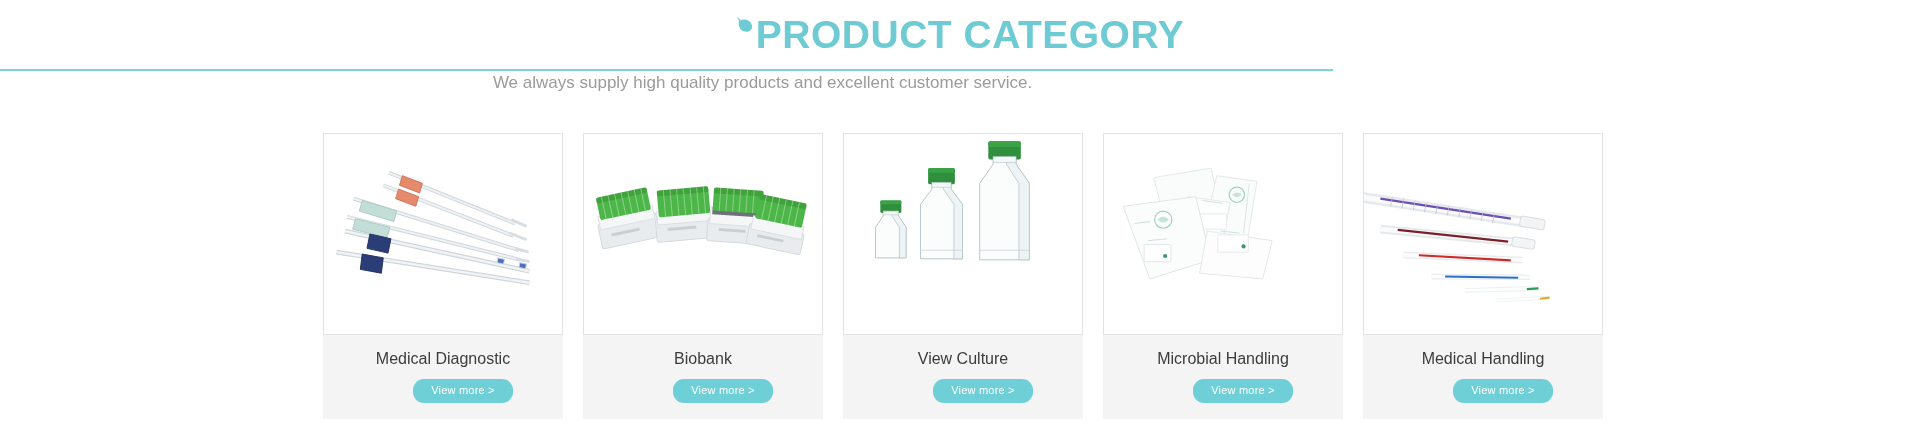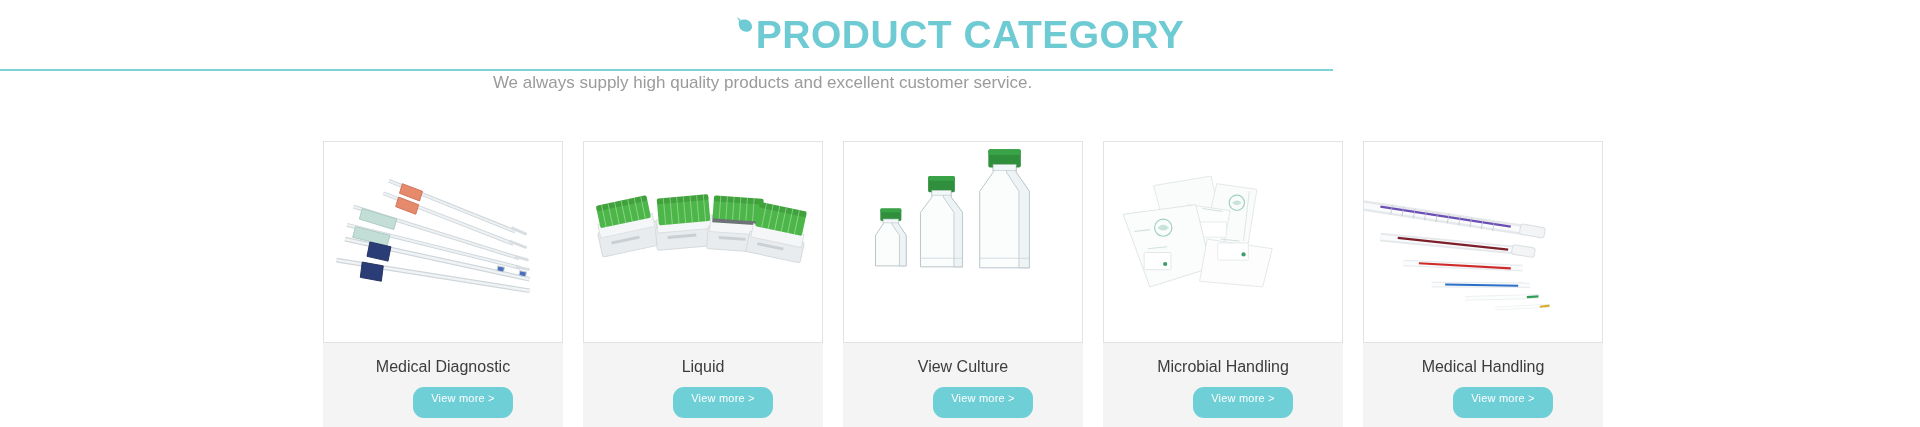--- a/index.html
+++ b/index.html
@@ -110,7 +110,7 @@
   .cards {
     position: absolute;
     left: 323px;
-    top: 141px;
+    top: 133px;
     width: 1280px;
     height: 286px;
     display: flex;

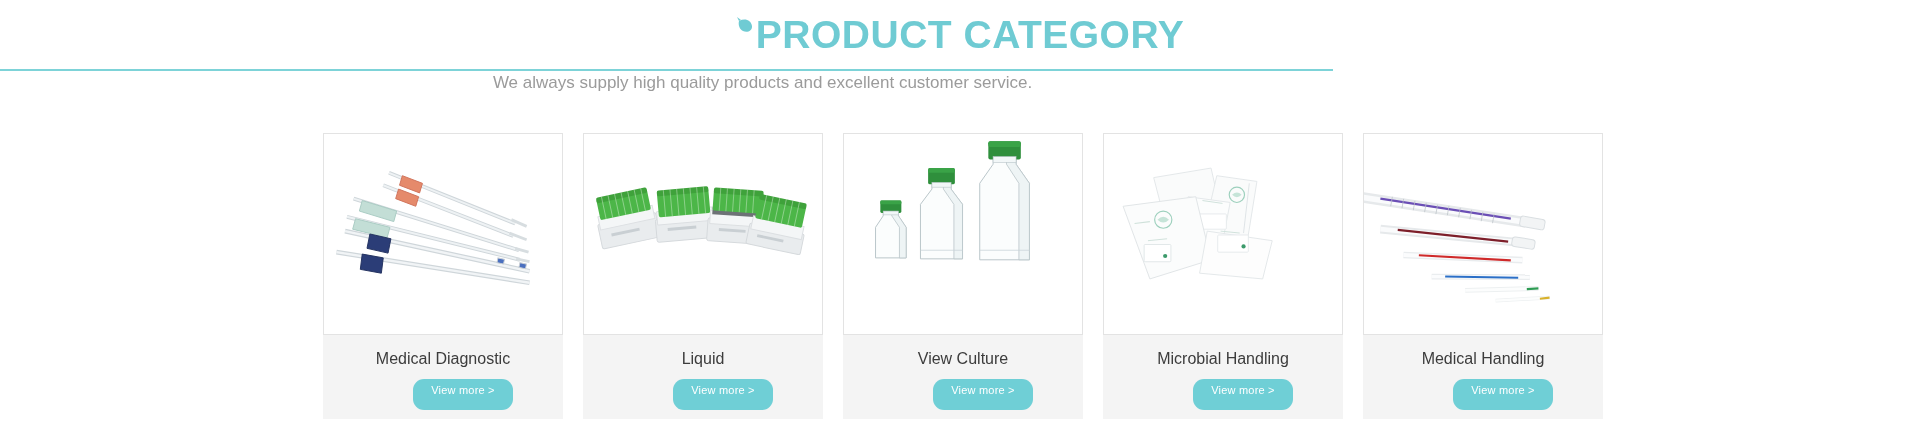--- a/index.html
+++ b/index.html
@@ -315,7 +315,7 @@
       </svg>
     </div>
     <div class="card-footer">
-      <div class="card-title">Liquid</div>
+      <div class="card-title">Biobank</div>
       <button class="view-more">View more &gt;</button>
     </div>
   </div>

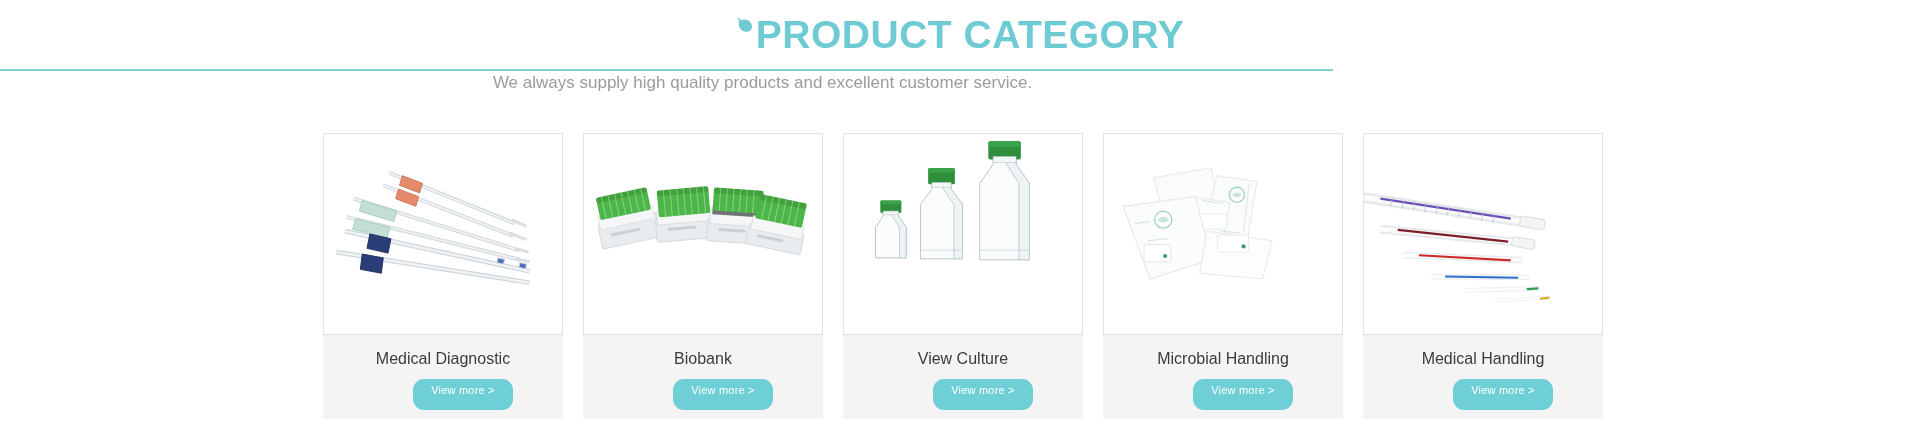--- a/index.html
+++ b/index.html
@@ -151,7 +151,7 @@
     color: #ffffff;
     font-size: 11px;
     line-height: 11px;
-    padding: 6px 18px 14px 18px;
+    padding: 6px 18px 7px 18px;
     border-radius: 11px;
     border: none;
     cursor: pointer;

